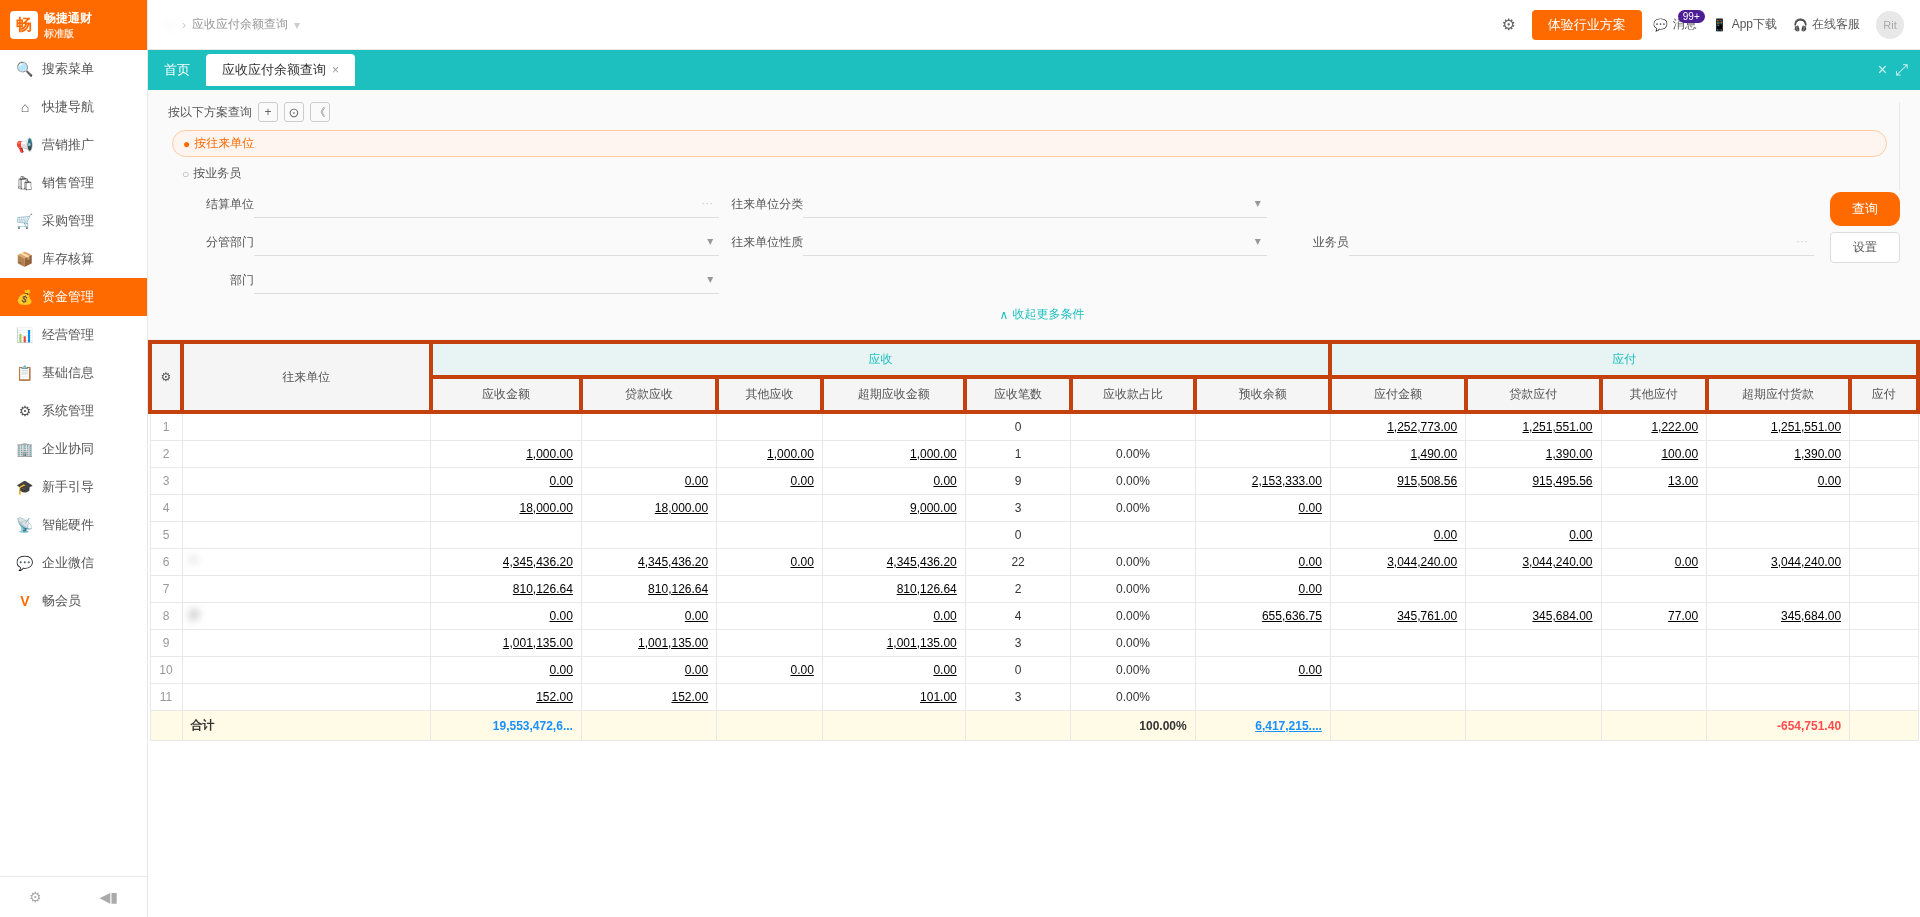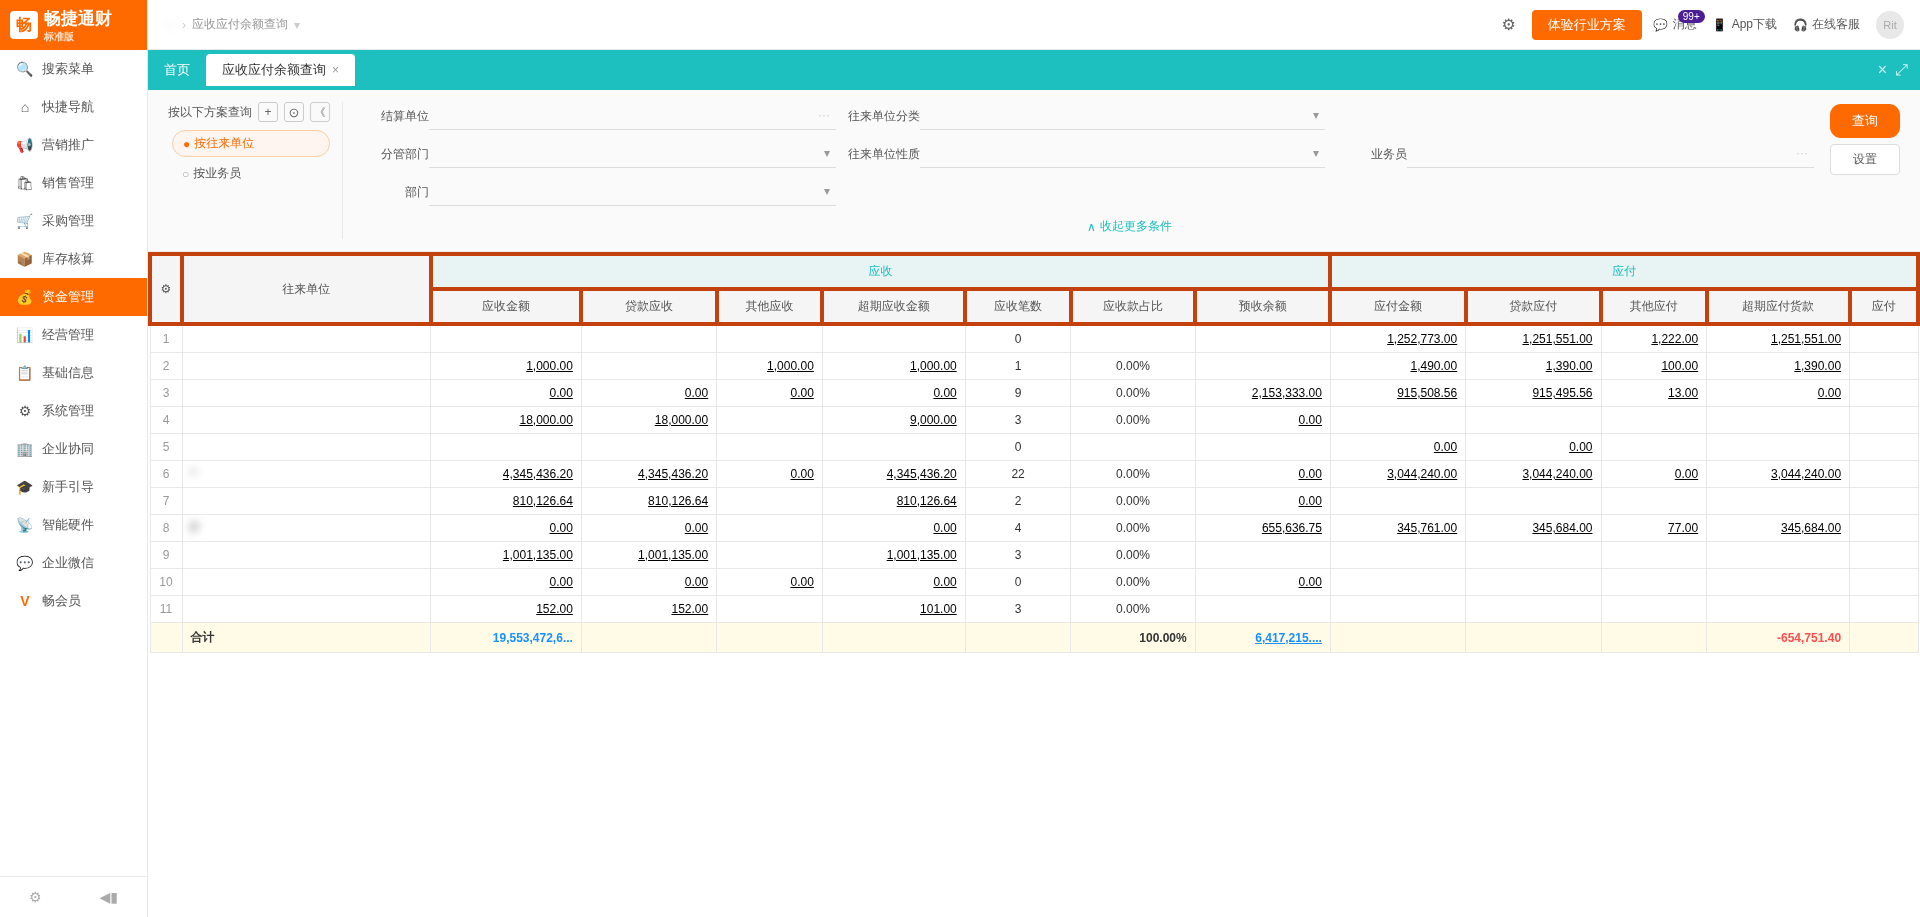--- a/index.html
+++ b/index.html
@@ -20,7 +20,7 @@
       display: flex; align-items: center; justify-content: center;
       color: #ff6a00; font-size: 16px; font-weight: bold;
     }
-    .sidebar-logo .logo-text { font-size: 17px; }
+    .sidebar-logo .logo-text { font-size: 12px; }
     .sidebar-logo .logo-sub { font-size: 10px; color: rgba(255,255,255,0.8); }
     .sidebar-item {
       display: flex; align-items: center; gap: 8px; padding: 10px 16px;

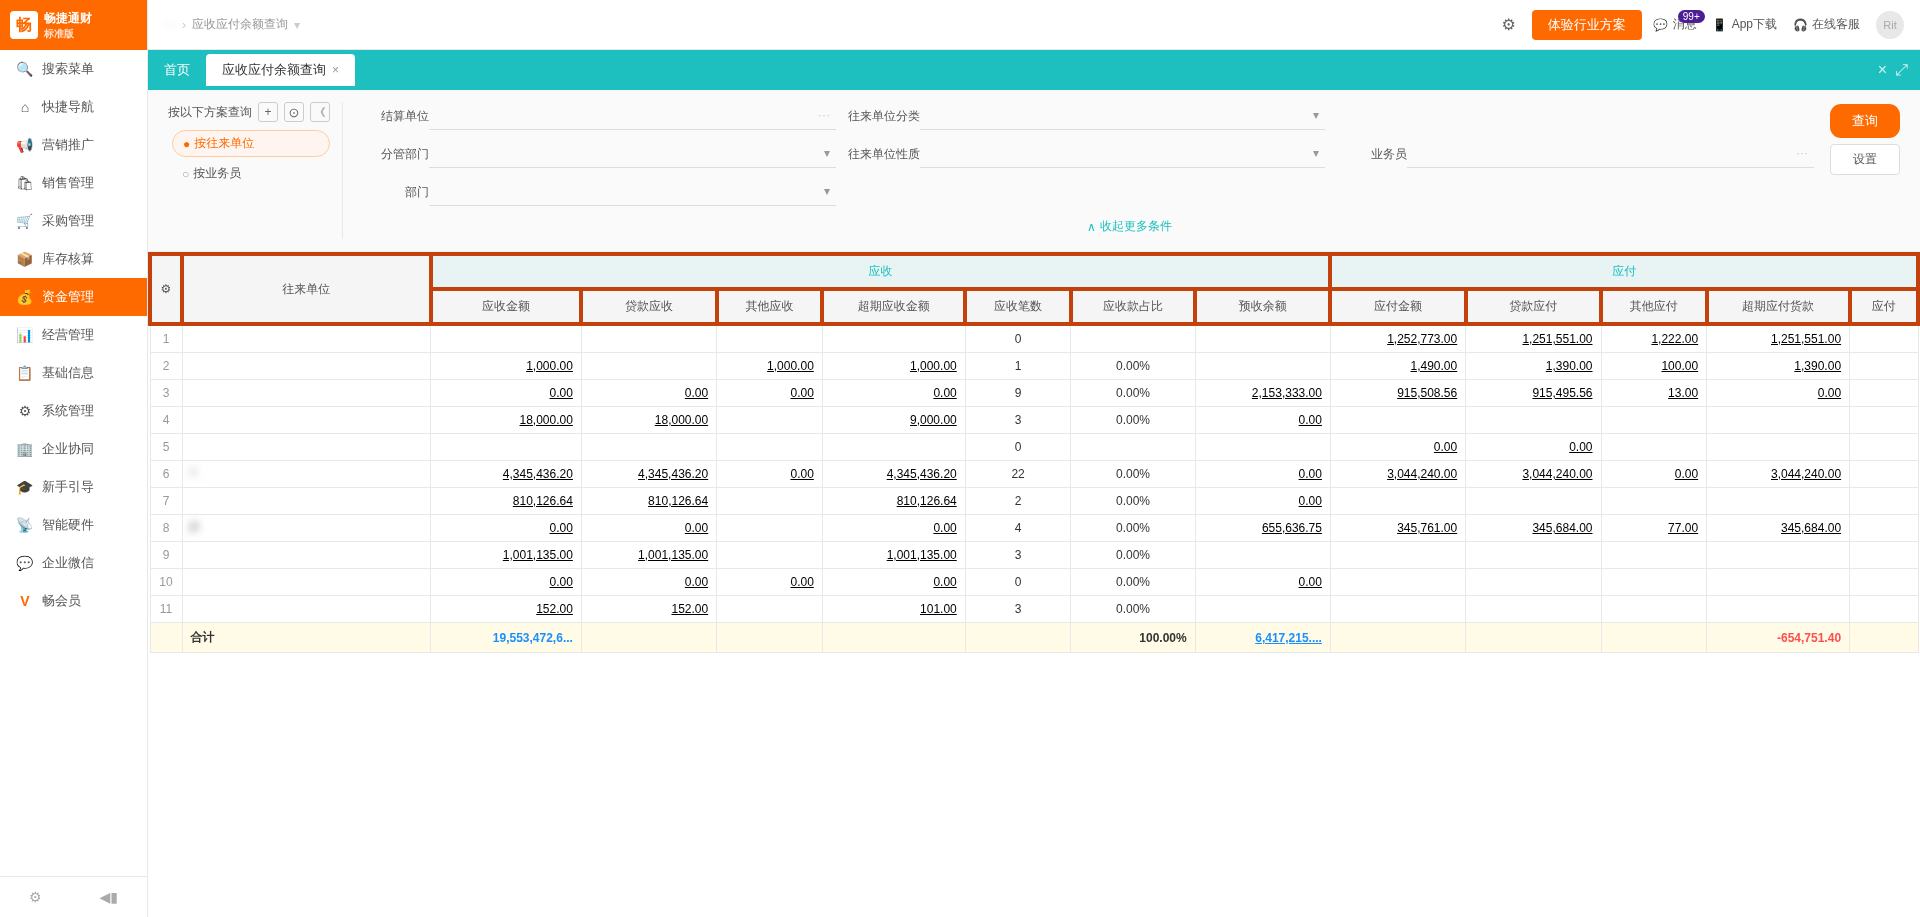--- a/index.html
+++ b/index.html
@@ -262,7 +262,7 @@
 
 
     <div class="filter-area">
-      <div style="display:flex; gap:0;">
+      <div style="display:flex; gap:0;flex-direction:column;">
 
         <div style="min-width:140px; border-right:1px solid #e8e8e8; padding-right:12px;">
           <div style="display:flex; align-items:center; gap:6px; margin-bottom:8px;">

